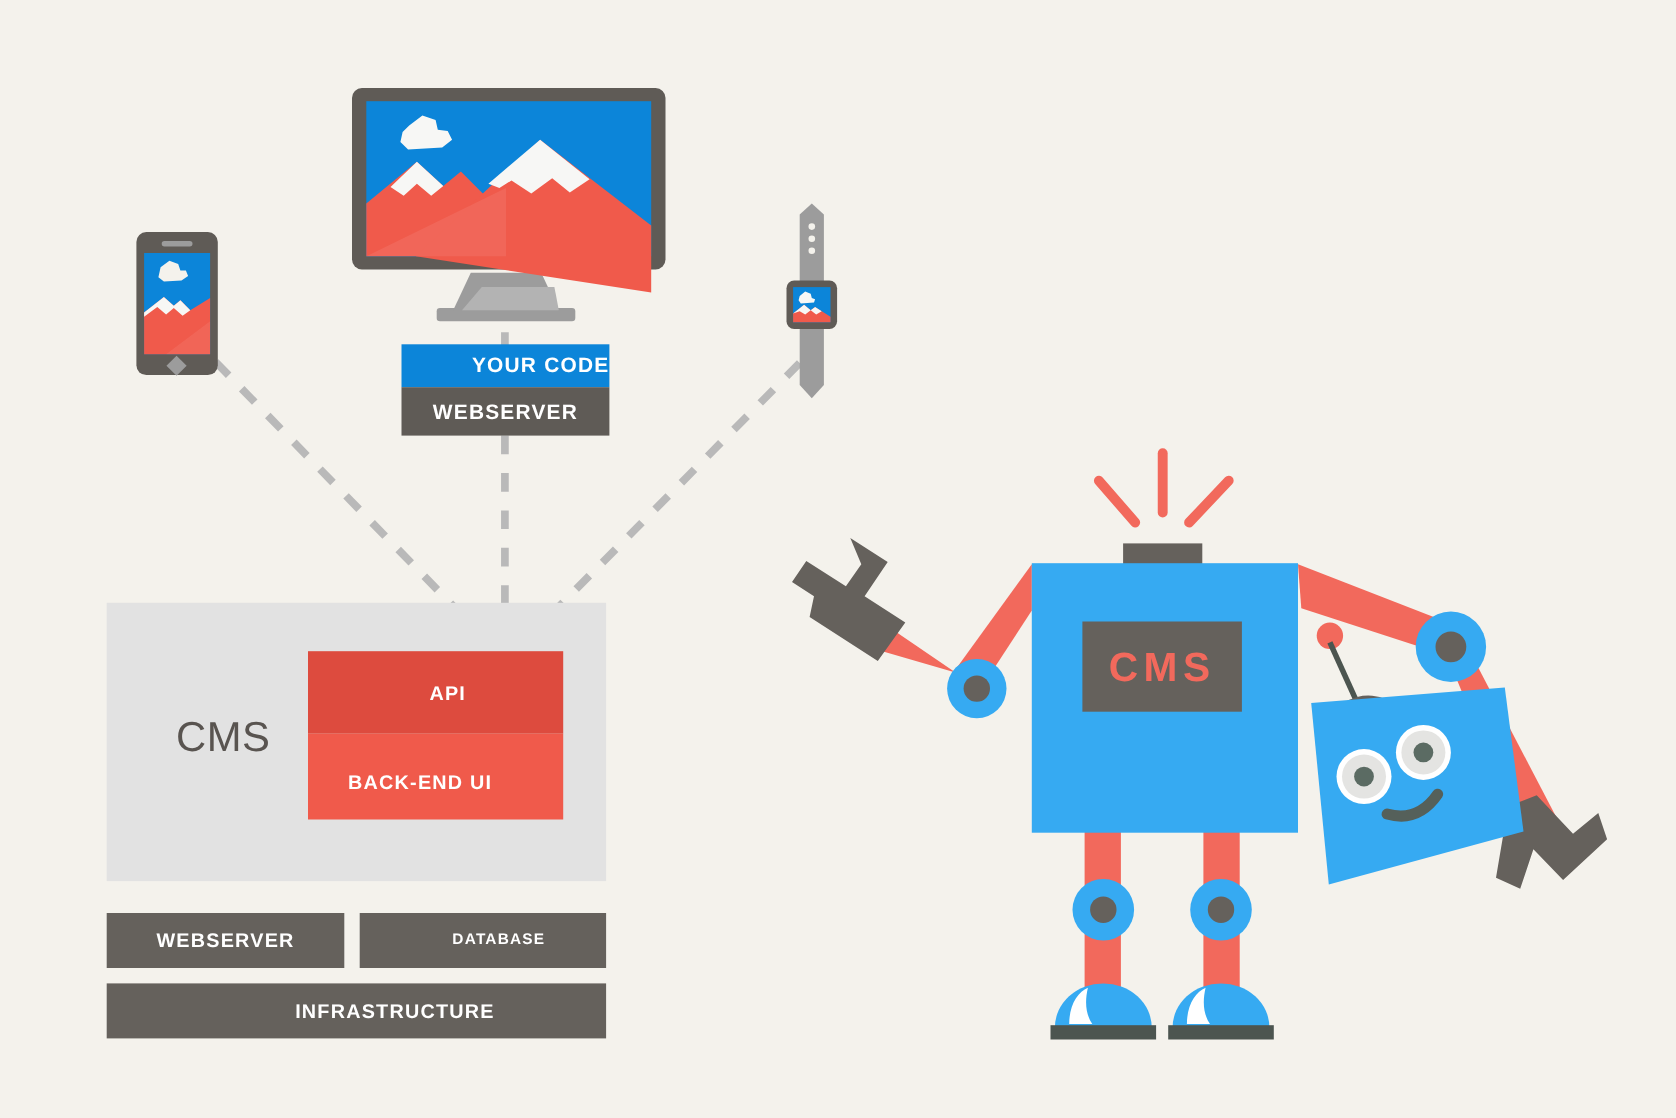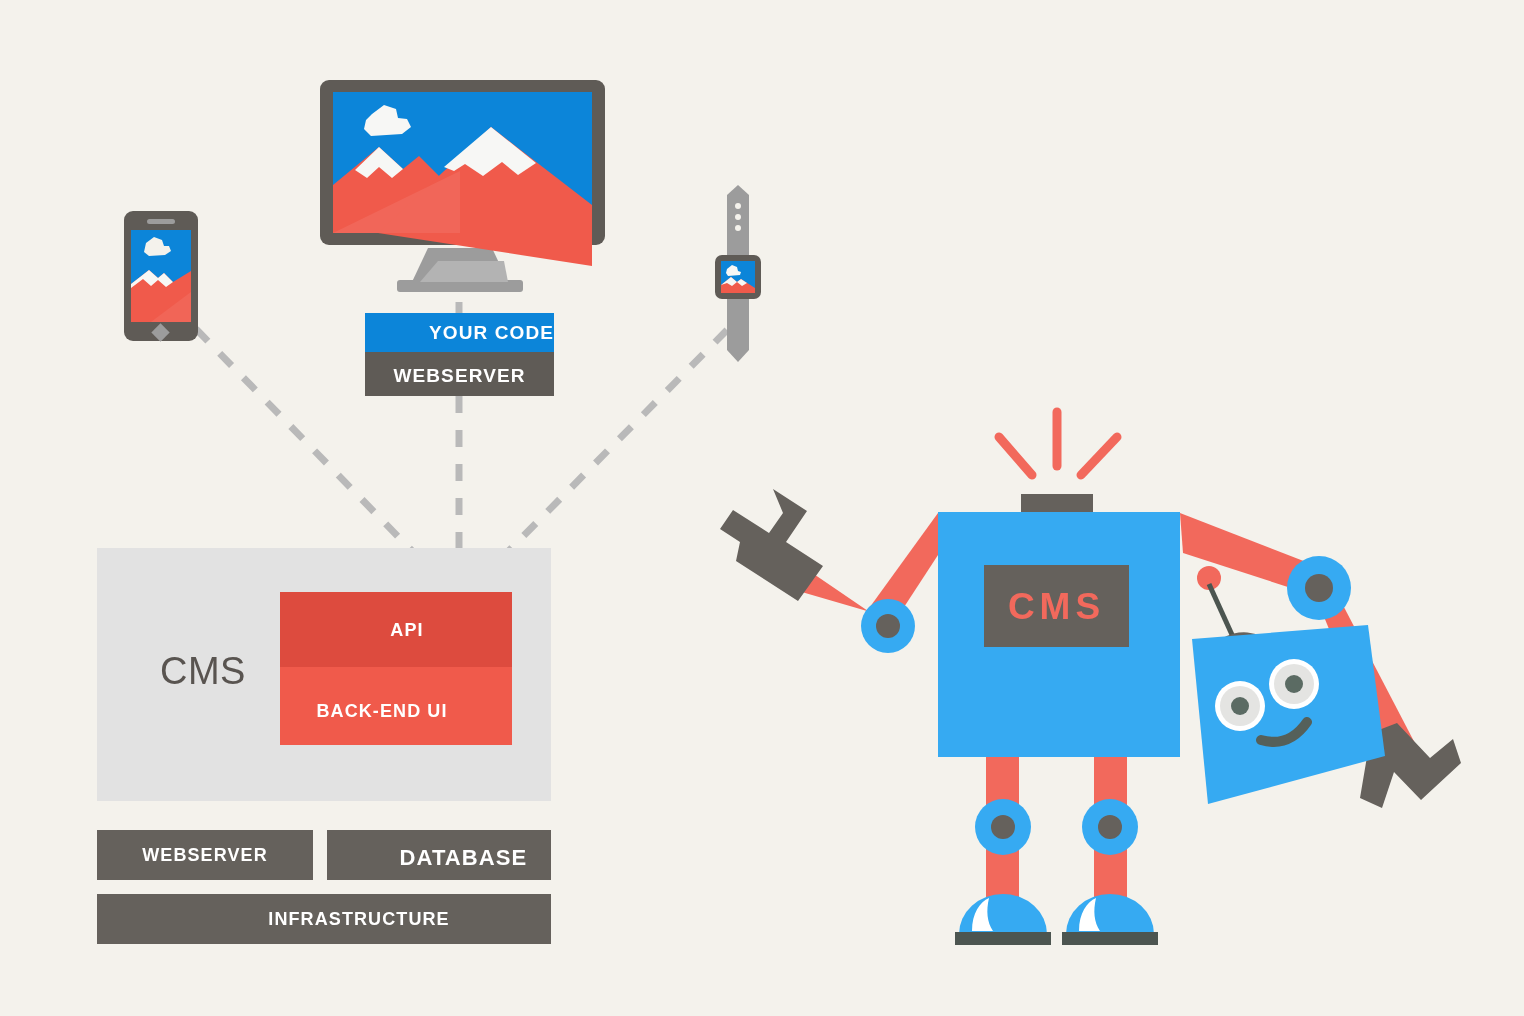--- a/index.html
+++ b/index.html
@@ -178,7 +178,7 @@
 
   <div class="lbl" style="left:97px;top:845px;width:216px;font-size:18px;">WEBSERVER</div>
 
-  <div class="lbl" style="left:329px;top:845px;width:269px;font-size:22px;">DATABASE</div>
+  <div class="lbl" style="left:319px;top:845px;width:269px;font-size:14px;">DATABASE</div>
 
   <div class="lbl" style="left:97px;top:909px;width:524px;font-size:18px;">INFRASTRUCTURE</div>
 

